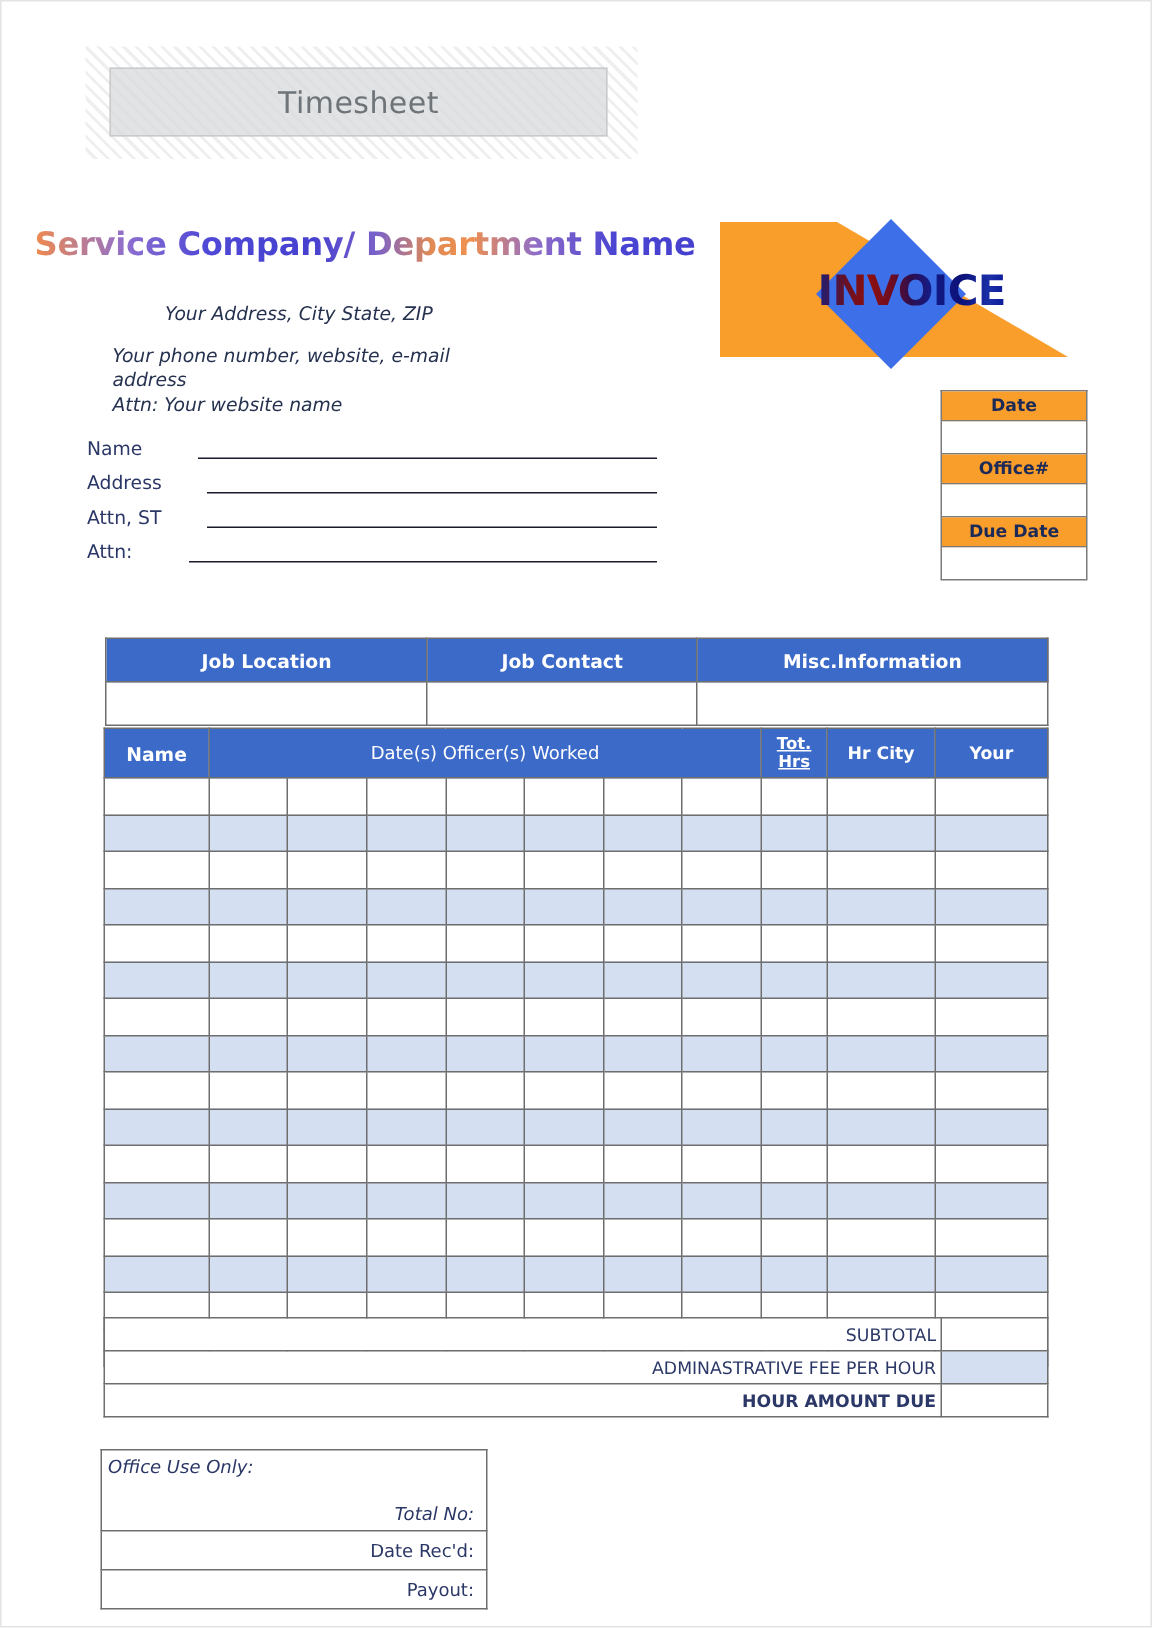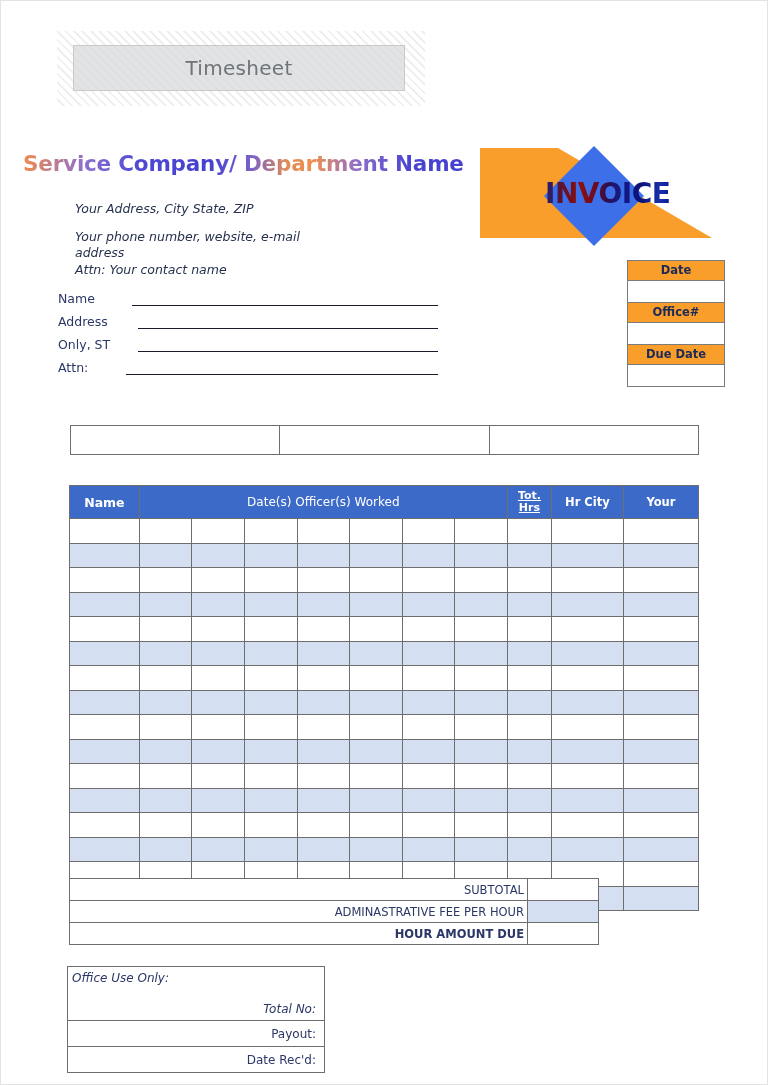--- a/index.html
+++ b/index.html
@@ -59,7 +59,7 @@
     position:absolute;left:74px;top:200px;width:330px;
     font-style:italic;font-size:12.5px;color:#25314e;line-height:1.32;
   }
-  #company-address .addr-line{margin-bottom:11px;}
+  #company-address .addr-line{margin-bottom:11px;margin-left:35px;}
   #company-address .contact-line{margin-bottom:0px;}
 
   

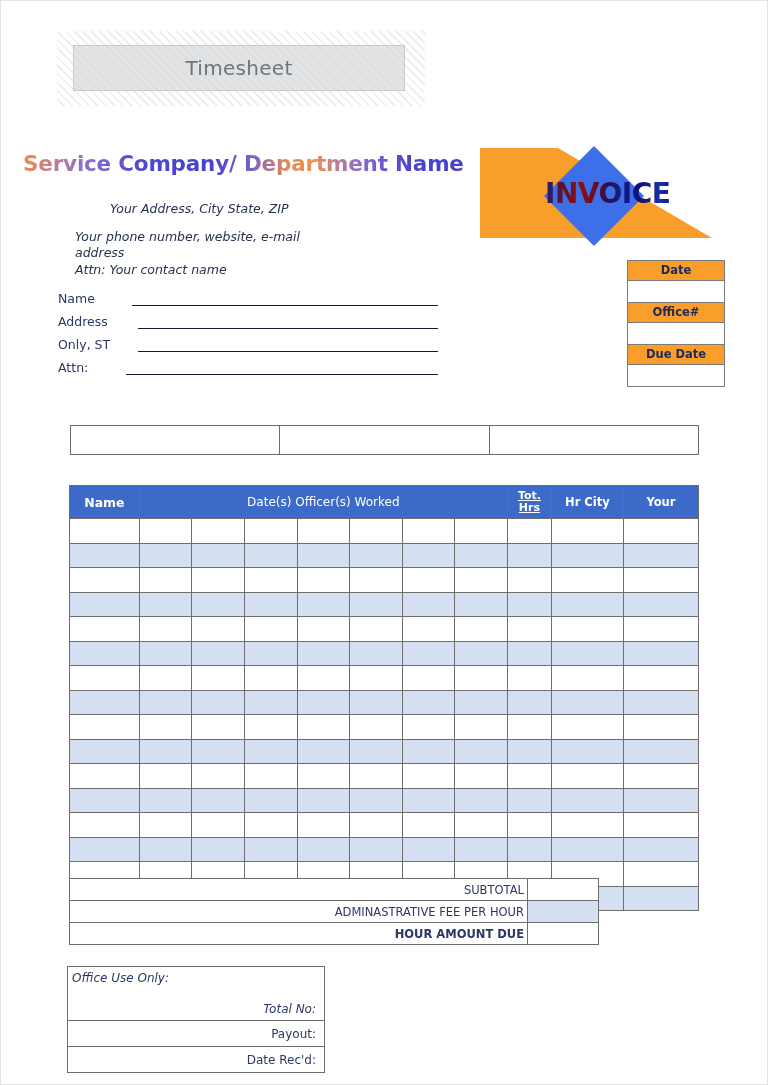--- a/index.html
+++ b/index.html
@@ -171,7 +171,7 @@
   <div class="addr-line">Your Address, City State, ZIP</div>
   <div class="contact-line">Your phone number, website, e-mail</div>
   <div class="contact-line">address</div>
-  <div class="contact-line">Attn: Your contact name</div>
+  <div class="contact-line">Attn: Your website name</div>
 </div>
 
 <div id="invoice-logo">

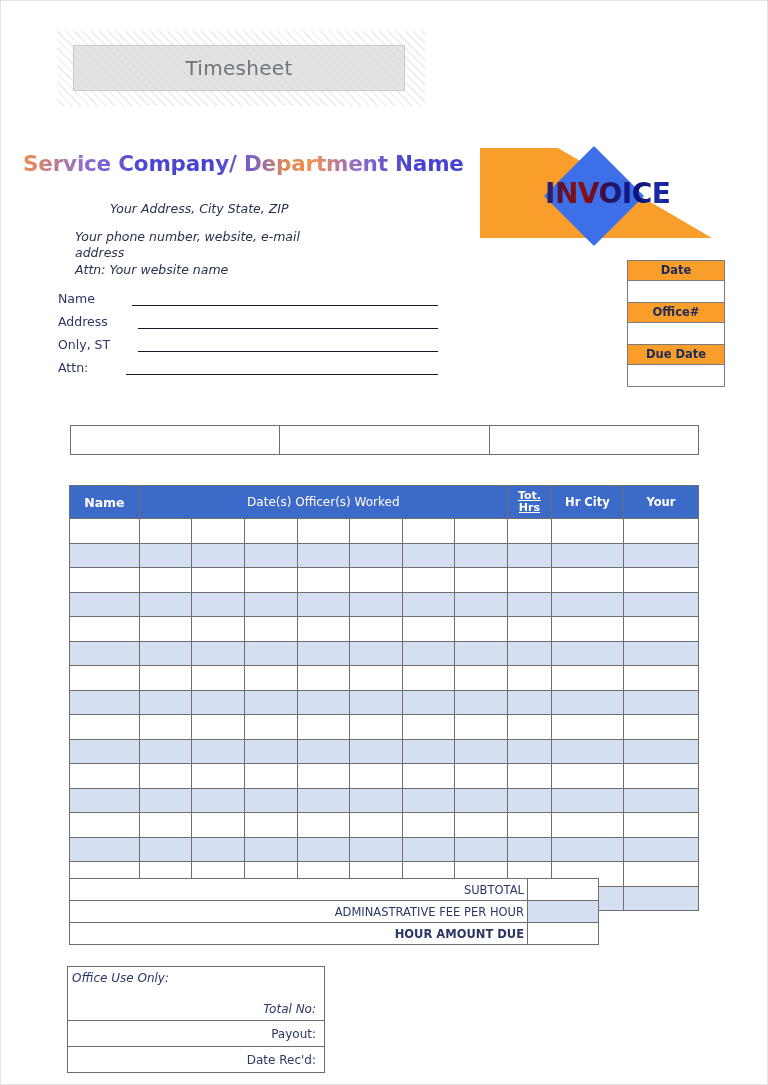--- a/index.html
+++ b/index.html
@@ -201,7 +201,7 @@
     <span class="rule" style="left:80px;top:14px;width:300px;"></span>
   </div>
   <div class="row">
-    <span class="lbl">Only, ST</span>
+    <span class="lbl">Attn, ST</span>
     <span class="rule" style="left:80px;top:14px;width:300px;"></span>
   </div>
   <div class="row">

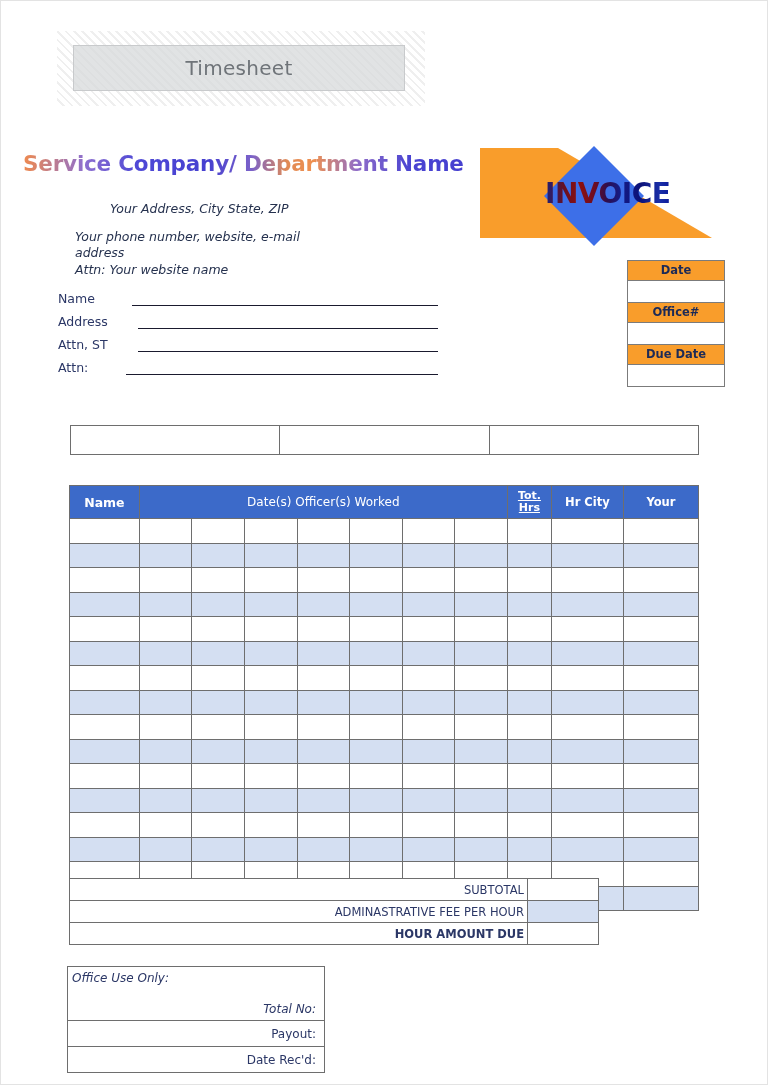--- a/index.html
+++ b/index.html
@@ -212,6 +212,11 @@
 
 <table class="grid" id="job-table">
   <tbody>
+      <tr>
+    <td class="bluehead h" style="width:215px;">Job Location</td>
+    <td class="bluehead h" style="width:180px;">Job Contact</td>
+    <td class="bluehead h" style="width:234px;">Misc.Information</td>
+  </tr>
   <tr>
     <td class="v"></td>
     <td class="v"></td>

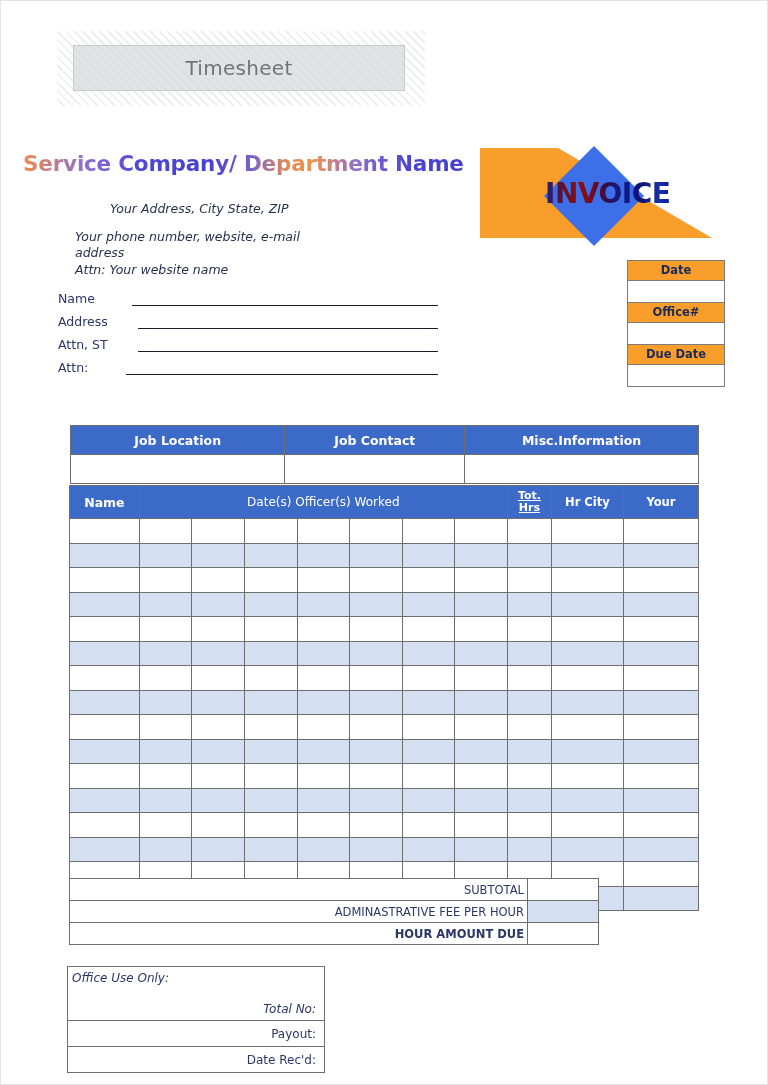--- a/index.html
+++ b/index.html
@@ -136,7 +136,7 @@
   #main-table tr.even td{background:#d4dff2;}
 
   
-  #total-table{left:68px;top:877px;width:530px;}
+  #total-table{left:68px;top:877px;width:630px;}
   #total-table td{height:21px;}
   #total-table td.lbl{
     text-align:right;padding-right:3px;font-size:11.5px;color:#2b3766;

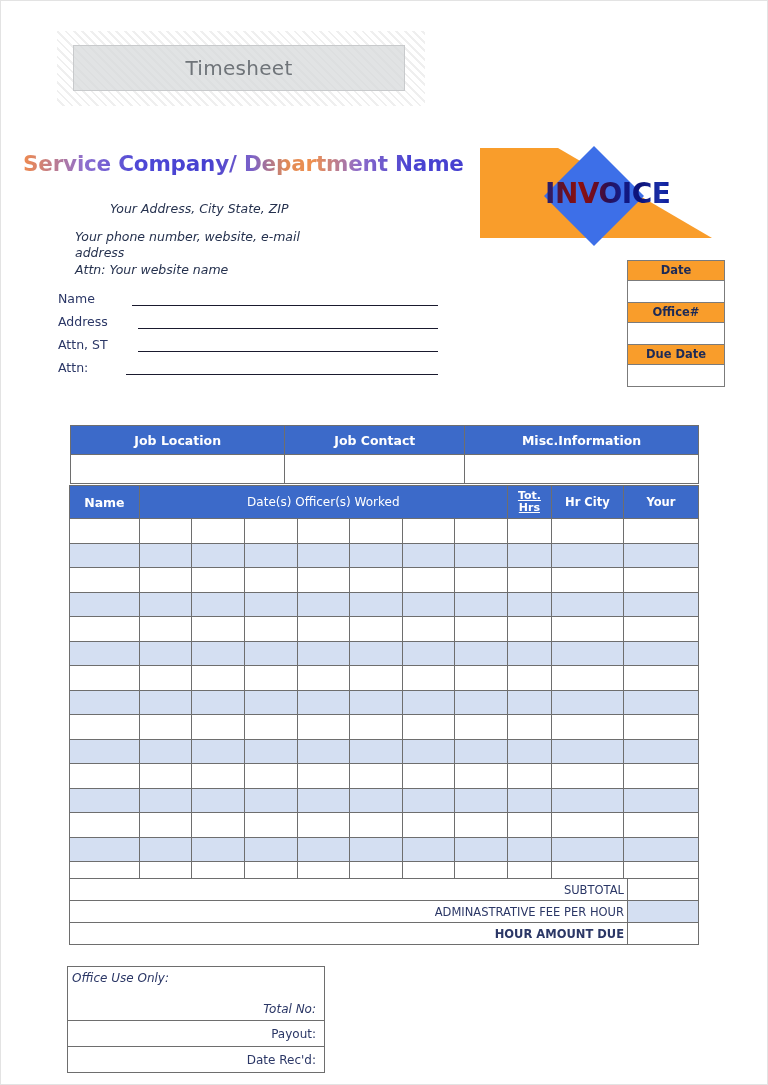--- a/index.html
+++ b/index.html
@@ -476,10 +476,10 @@
     </td>
   </tr>
   <tr>
+    <td>Date Rec'd:</td>
+  </tr>
+  <tr>
     <td>Payout:</td>
-  </tr>
-  <tr>
-    <td>Date Rec'd:</td>
   </tr>
 </tbody>
   </table>

